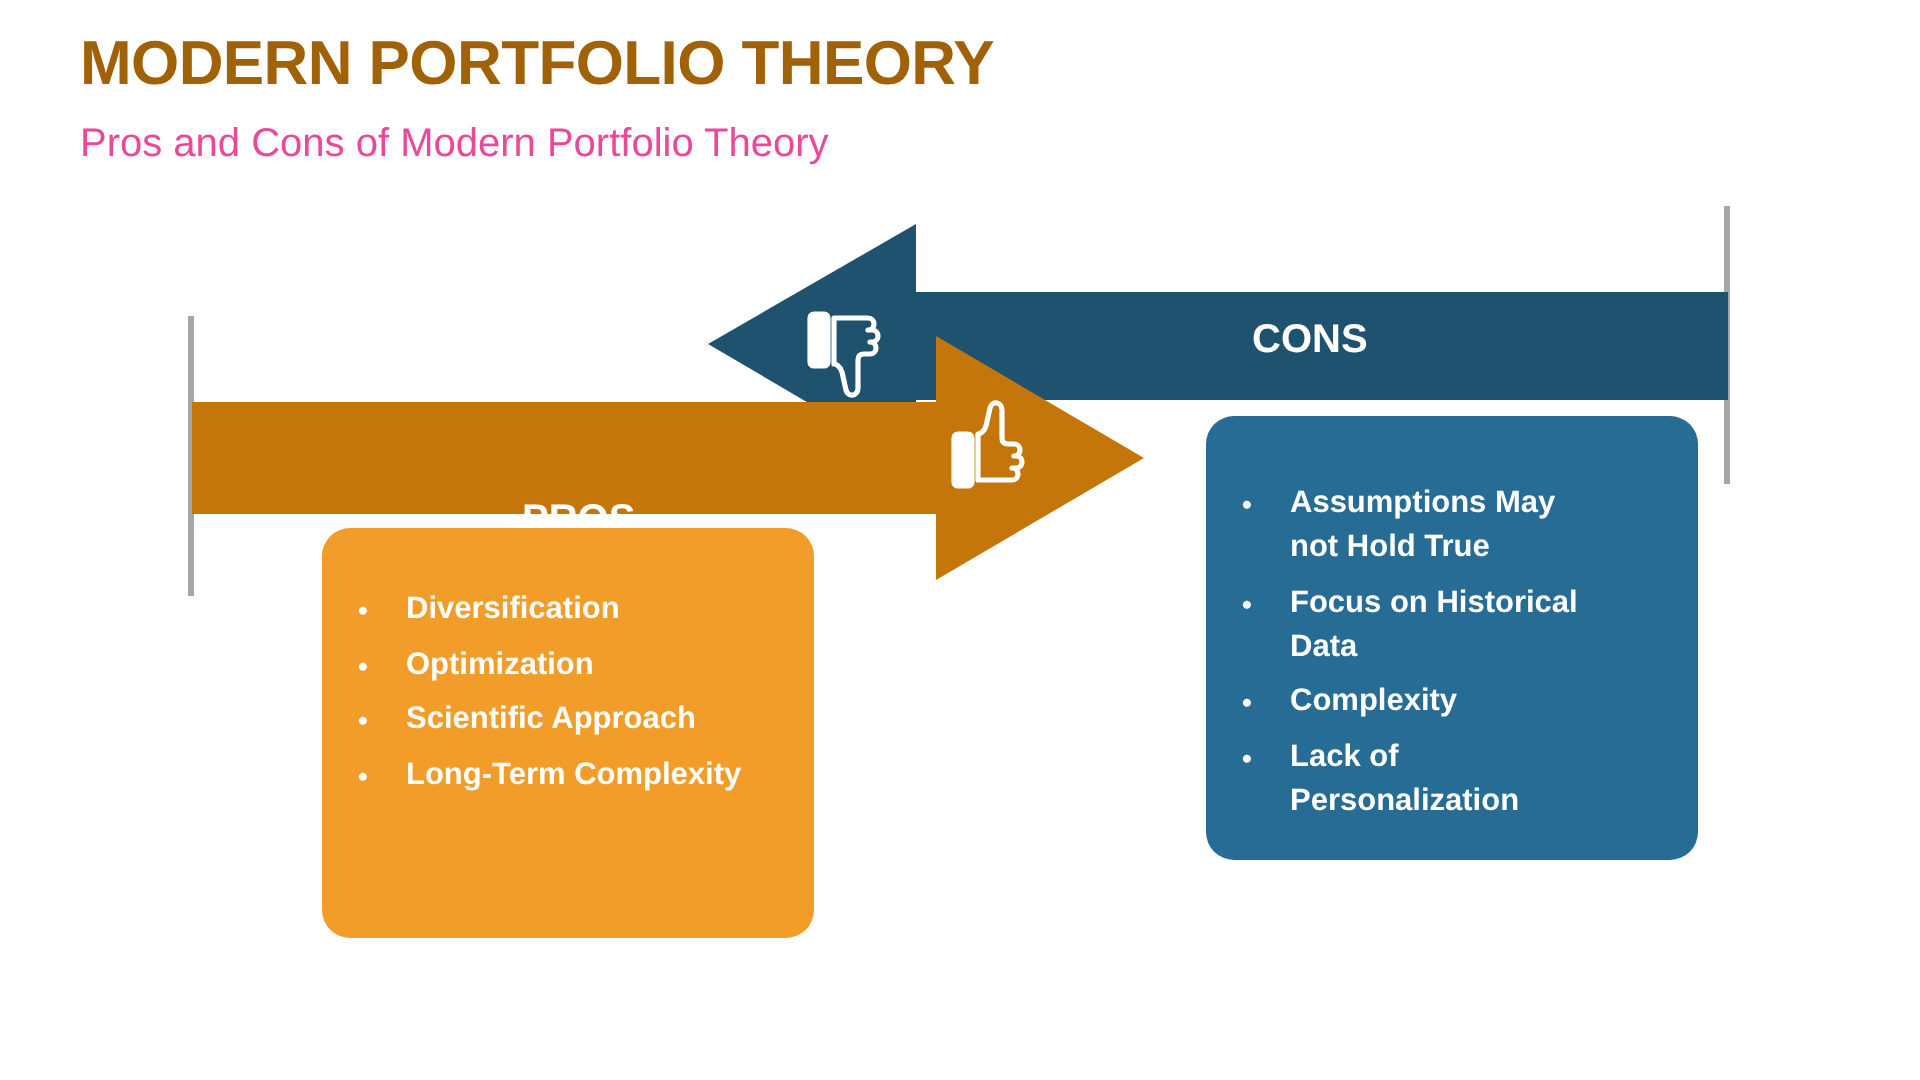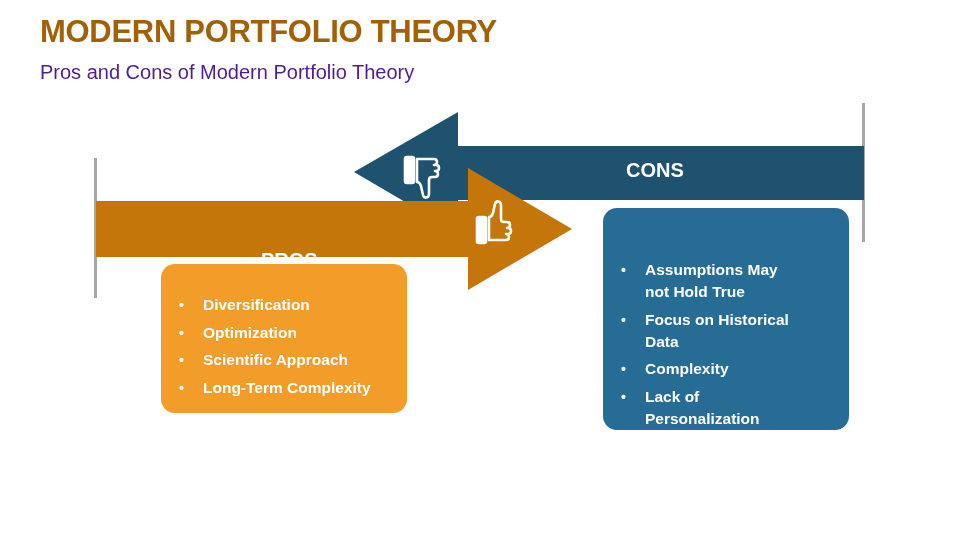--- a/index.html
+++ b/index.html
@@ -6,7 +6,7 @@
   body { width:960px; height:540px; background:#ffffff; position:relative; overflow:hidden;
          font-family:"Liberation Sans", "DejaVu Sans", sans-serif; }
   .title { position:absolute; left:40px; top:14px; font-size:31px; font-weight:bold; color:#a16207; letter-spacing:-0.3px; }
-  .subtitle { position:absolute; left:40px; top:61px; font-size:20px; color:#4c1d95; }
+  .subtitle { position:absolute; left:40px; top:61px; font-size:20px; color:#ec4899; }
   svg.diagram { position:absolute; left:0; top:0; }
   .bar-label { position:absolute; font-weight:bold; font-size:20px; color:#ffffff; }
   .box { position:absolute; border-radius:14px; color:#ffffff; font-weight:bold; font-size:15.5px; box-sizing:border-box; }

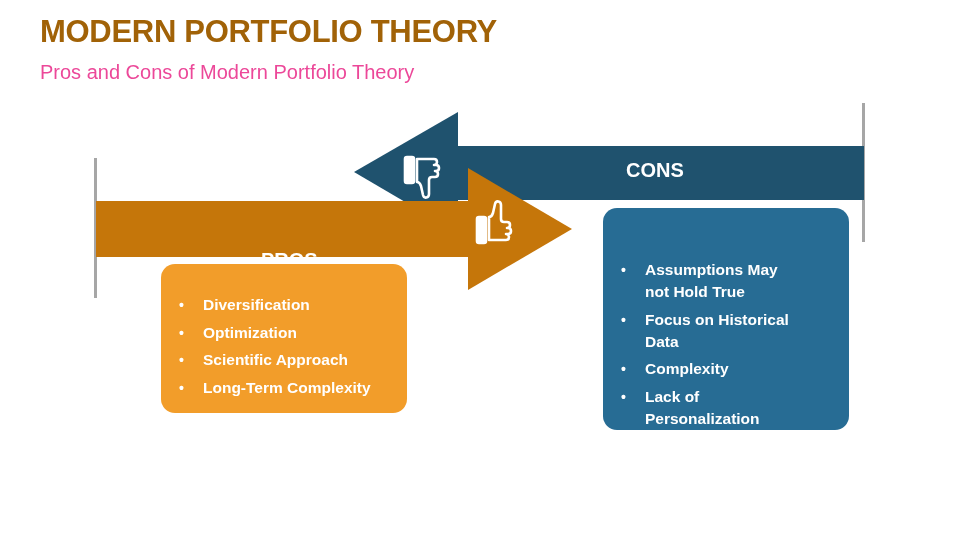--- a/index.html
+++ b/index.html
@@ -14,7 +14,7 @@
   .box li { position:relative; padding-left:42px; line-height:22px; margin-bottom:5.5px; }
   .box li::before { content:"\2022"; position:absolute; left:18px; top:0; font-size:14px; }
   .pros-box { left:161px; top:264px; width:246px; height:149px; background:#F29D2A; padding:30px 0 0 0; }
-  .cons-box { left:603px; top:208px; width:246px; height:222px; background:#276C94; padding:51px 0 0 0; }
+  .cons-box { left:603px; top:208px; width:246px; height:222px; background:#276C94; padding:33px 0 0 0; }
   .cons-box li { margin-bottom:5.5px; }
 </style>
 </head>

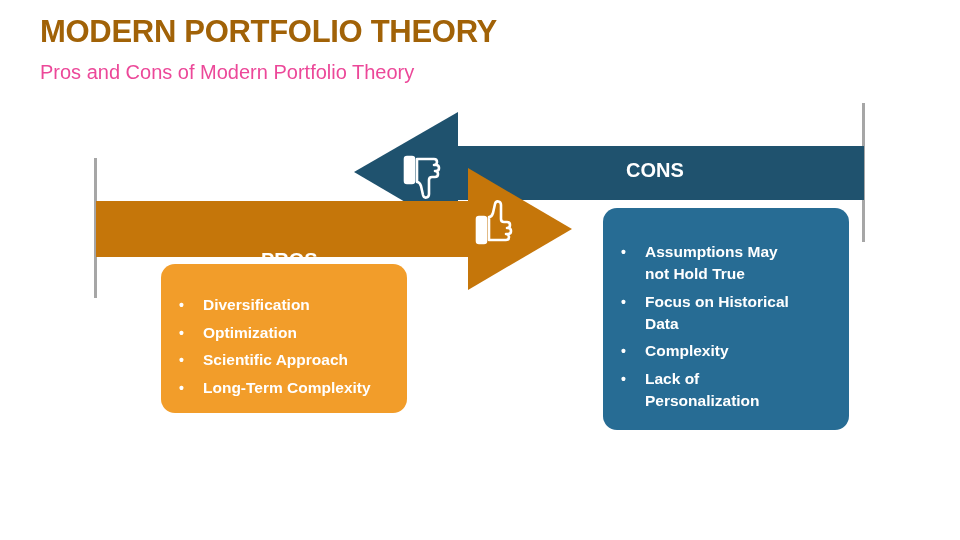--- a/index.html
+++ b/index.html
@@ -13,7 +13,7 @@
   .box ul { list-style:none; margin:0; padding:0; }
   .box li { position:relative; padding-left:42px; line-height:22px; margin-bottom:5.5px; }
   .box li::before { content:"\2022"; position:absolute; left:18px; top:0; font-size:14px; }
-  .pros-box { left:161px; top:264px; width:246px; height:149px; background:#F29D2A; padding:30px 0 0 0; }
+  .pros-box { left:161px; top:264px; width:246px; height:205px; background:#F29D2A; padding:30px 0 0 0; }
   .cons-box { left:603px; top:208px; width:246px; height:222px; background:#276C94; padding:33px 0 0 0; }
   .cons-box li { margin-bottom:5.5px; }
 </style>

